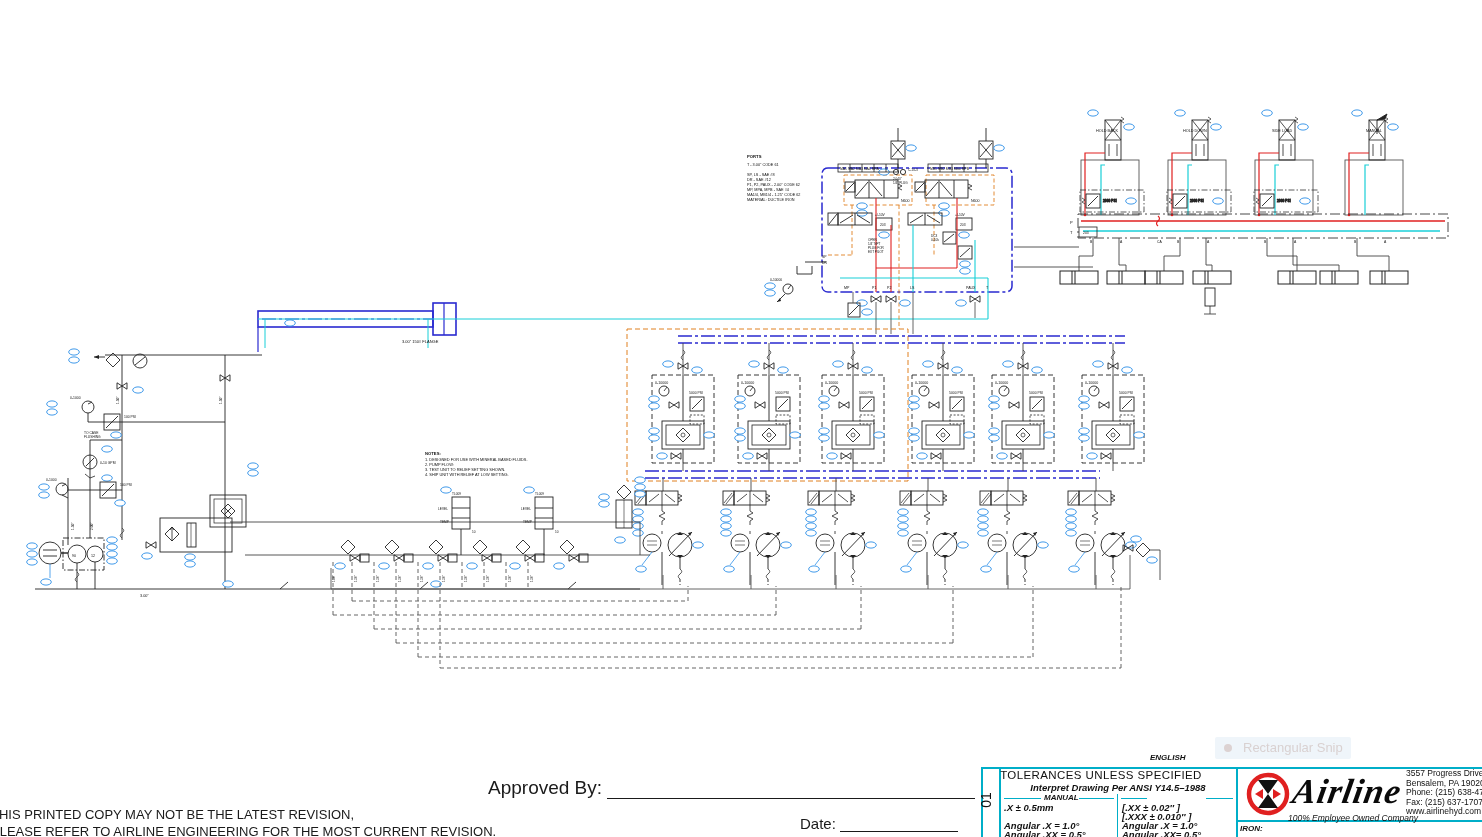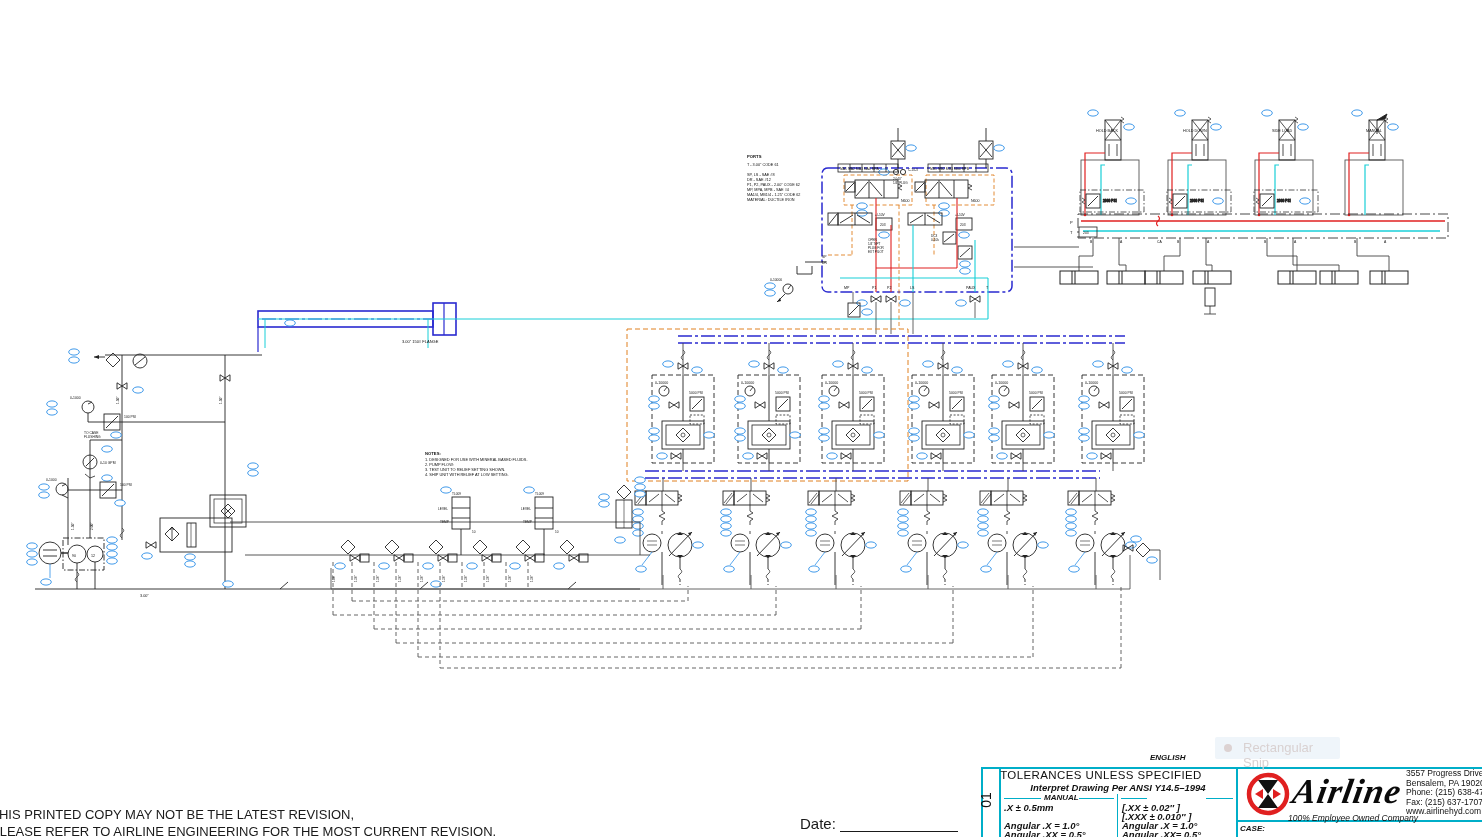--- a/index.html
+++ b/index.html
@@ -27,7 +27,7 @@
   .addr{left:1406px;top:769px;font-size:8.5px;color:#111;line-height:9.6px;white-space:nowrap;}
   .titlelbl{left:1240px;top:824px;font-size:8px;font-style:italic;font-weight:bold;color:#111;}
   
-  .tip{left:1215px;top:737px;width:125px;height:22px;background:#eff5fa;border-radius:2px;}
+  .tip{left:1215px;top:737px;width:136px;height:22px;background:#eff5fa;border-radius:2px;}
   .tip .dot{position:absolute;left:9px;top:7px;width:8px;height:8px;border-radius:50%;background:#dcd2d2;}
   .tip .txt{position:absolute;left:28px;top:3px;font-size:13px;color:#d9d1d1;}
 </style>

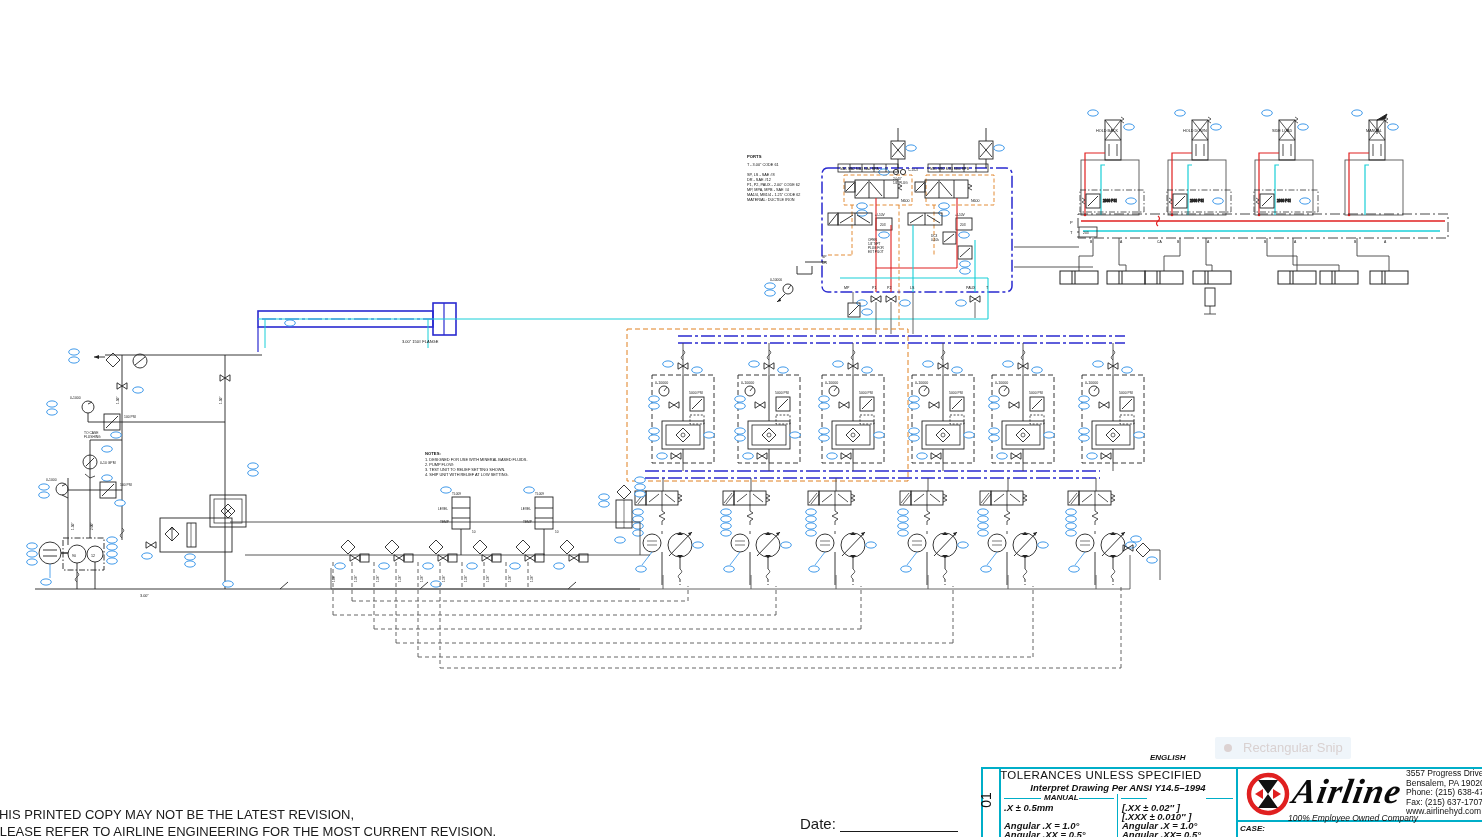--- a/index.html
+++ b/index.html
@@ -670,6 +670,10 @@
     <div>PLEASE REFER TO AIRLINE ENGINEERING FOR THE MOST CURRENT REVISION.</div>
   </div>
 
+  <div class="abs appr">
+    <span>Approved By:</span>
+    <span class="uline" style="width:368px"></span>
+  </div>
   <div class="abs date">
     <span>Date:</span>
     <span class="uline" style="width:118px"></span>

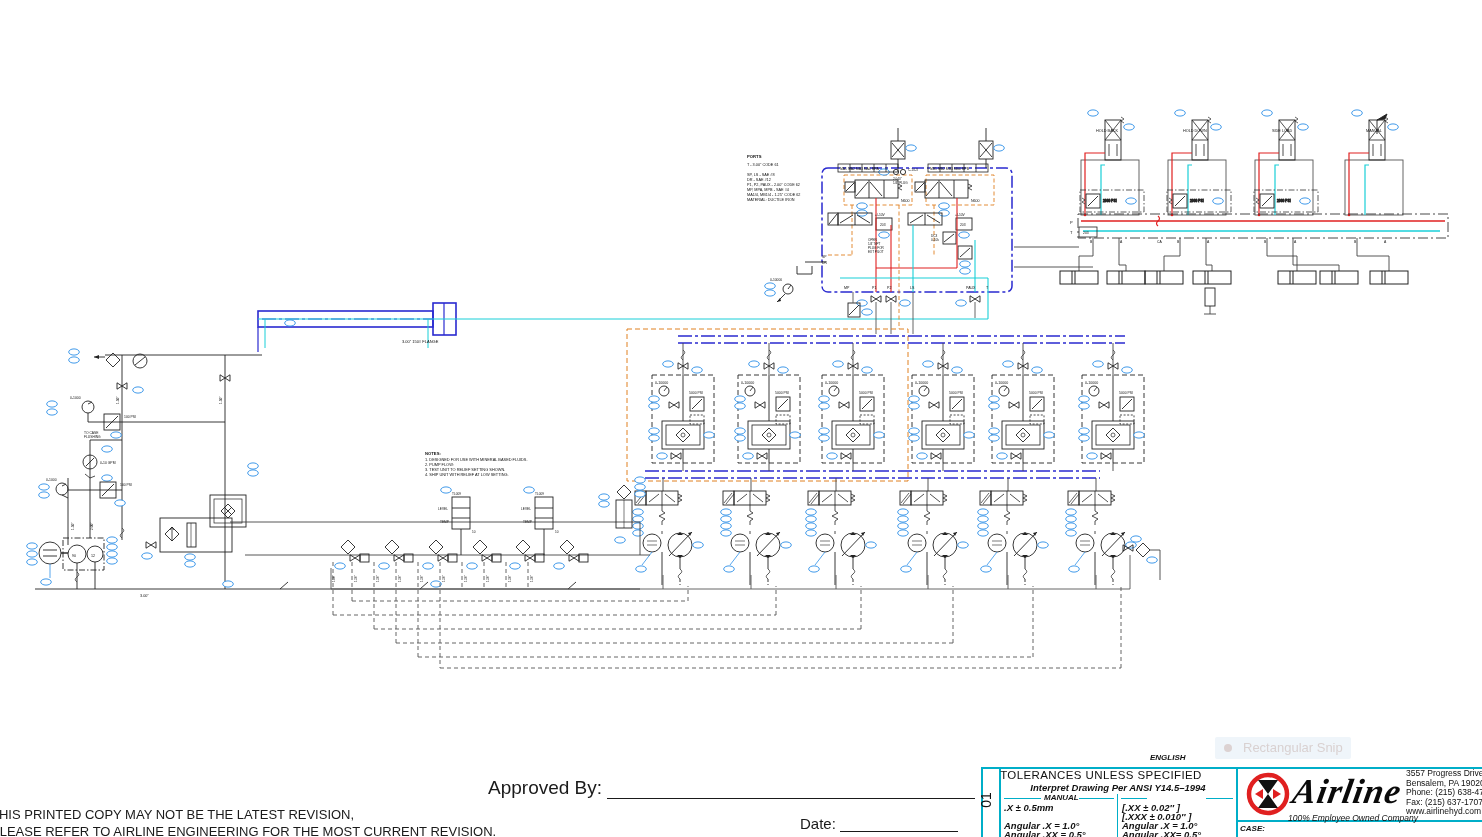--- a/index.html
+++ b/index.html
@@ -692,7 +692,7 @@
     <div class="tb-line" style="left:1206px;top:798px;width:27px;height:1px"></div>
     <div class="abs sheet01">01</div>
     <div class="tb-text tol-title">TOLERANCES UNLESS SPECIFIED</div>
-    <div class="tb-text tol-sub">Interpret  Drawing  Per  ANSI  Y14.5–1994</div>
+    <div class="tb-text tol-sub">Interpret  Drawing  Per  ANSI  Y14.5–1988</div>
     <div class="tb-text col-hdr" style="left:1044px;top:793px;">MANUAL</div>
     <div class="tb-text col-hdr" style="left:1150px;top:753px;">ENGLISH</div>
     <div class="tb-text tol-row" style="left:1004px;top:802px;text-align:right;">.X      ±  0.5mm</div>

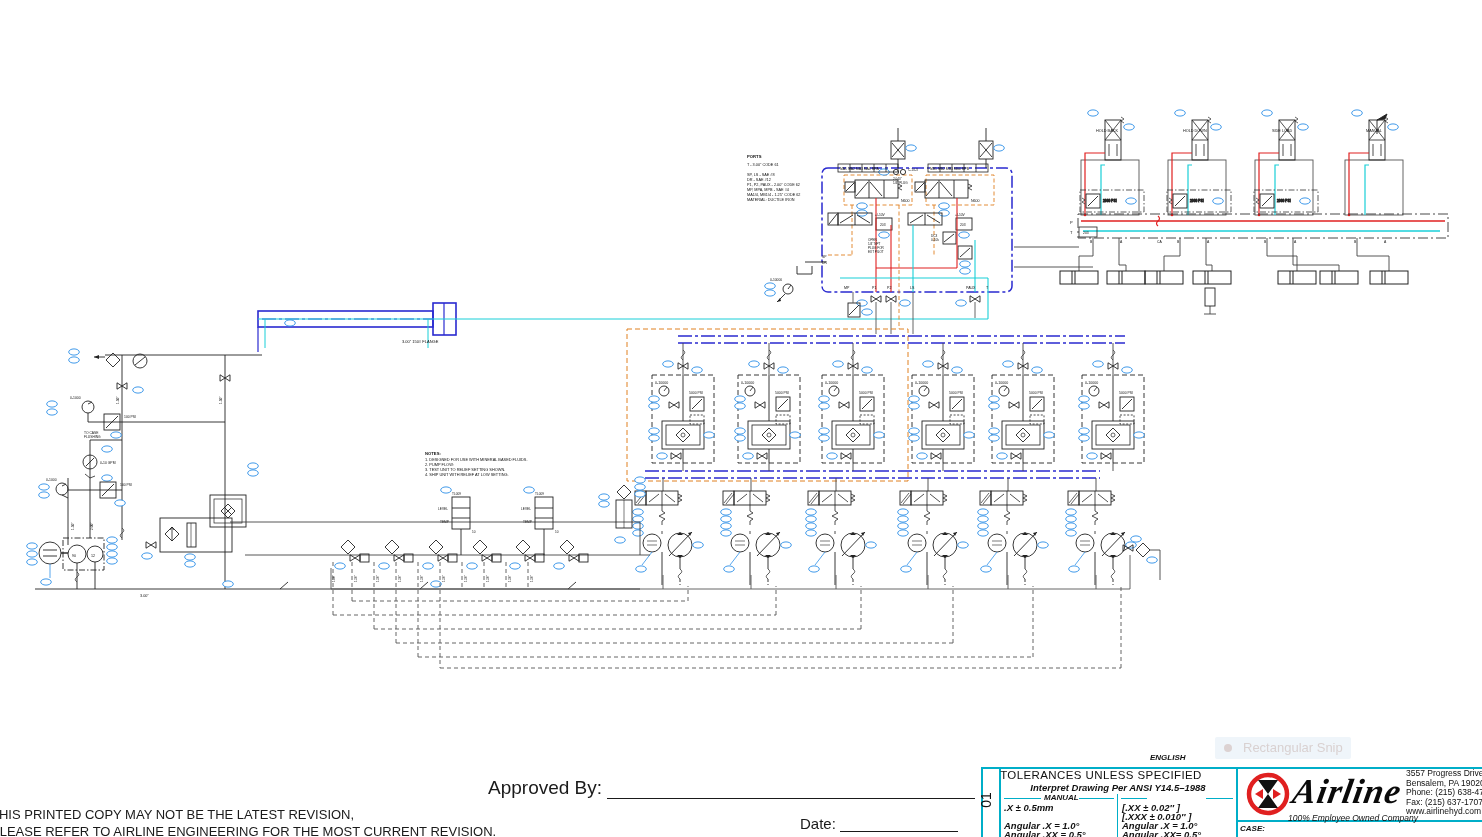--- a/index.html
+++ b/index.html
@@ -719,7 +719,7 @@
       <div>Fax: (215) 637-1707</div>
       <div>www.airlinehyd.com</div>
     </div>
-    <div class="abs titlelbl">CASE:</div>
+    <div class="abs titlelbl">IRON:</div>
   </div>
 
   <div class="abs tip">

